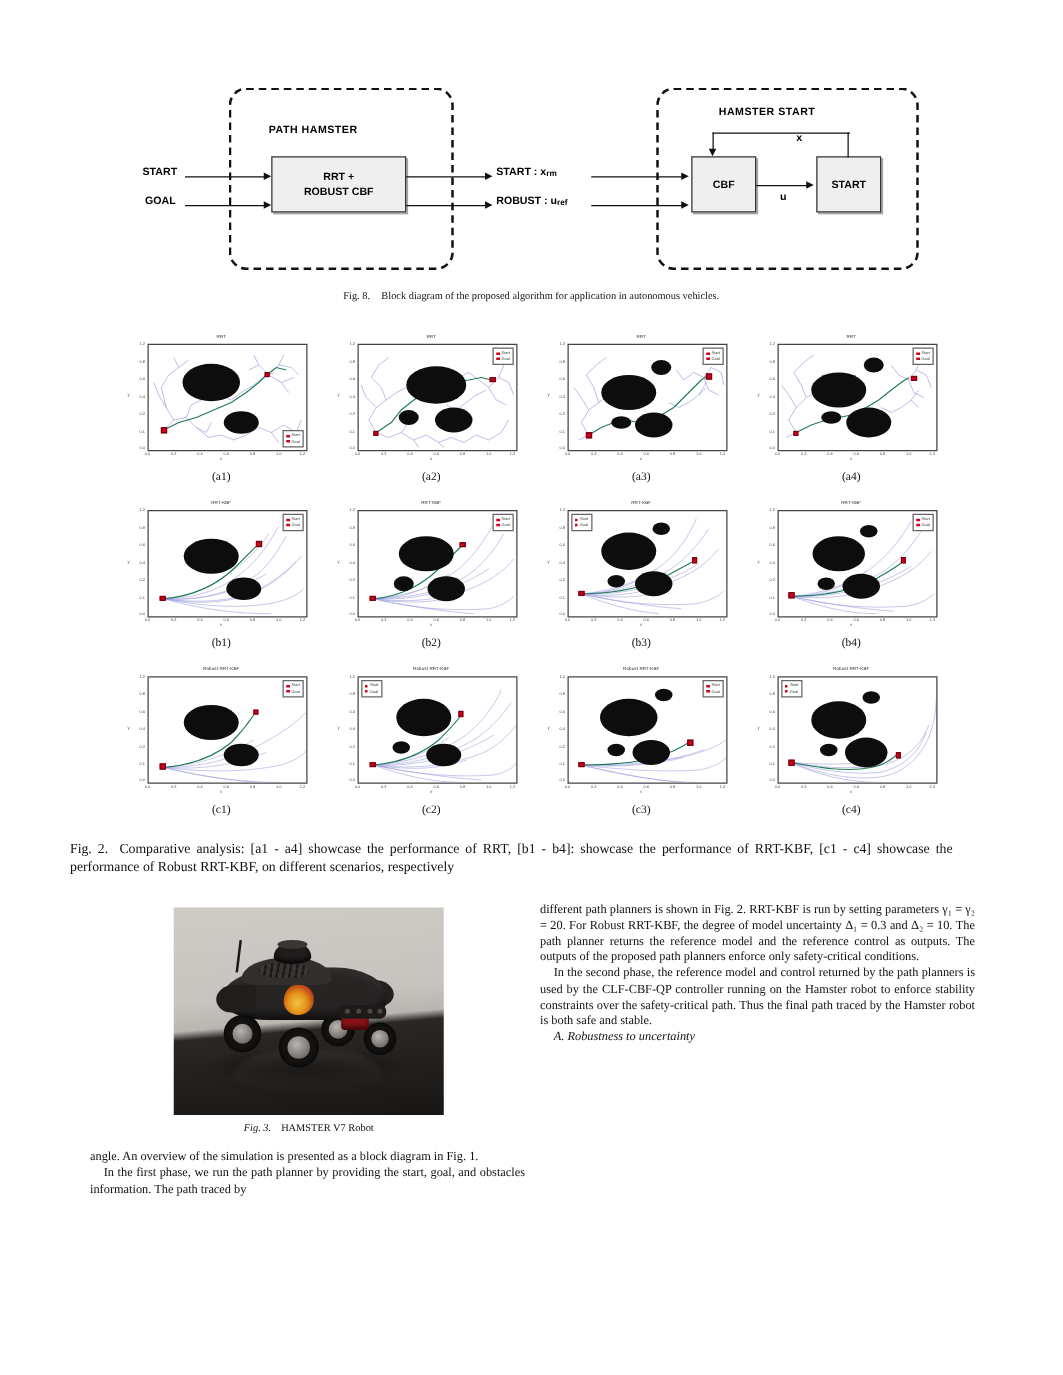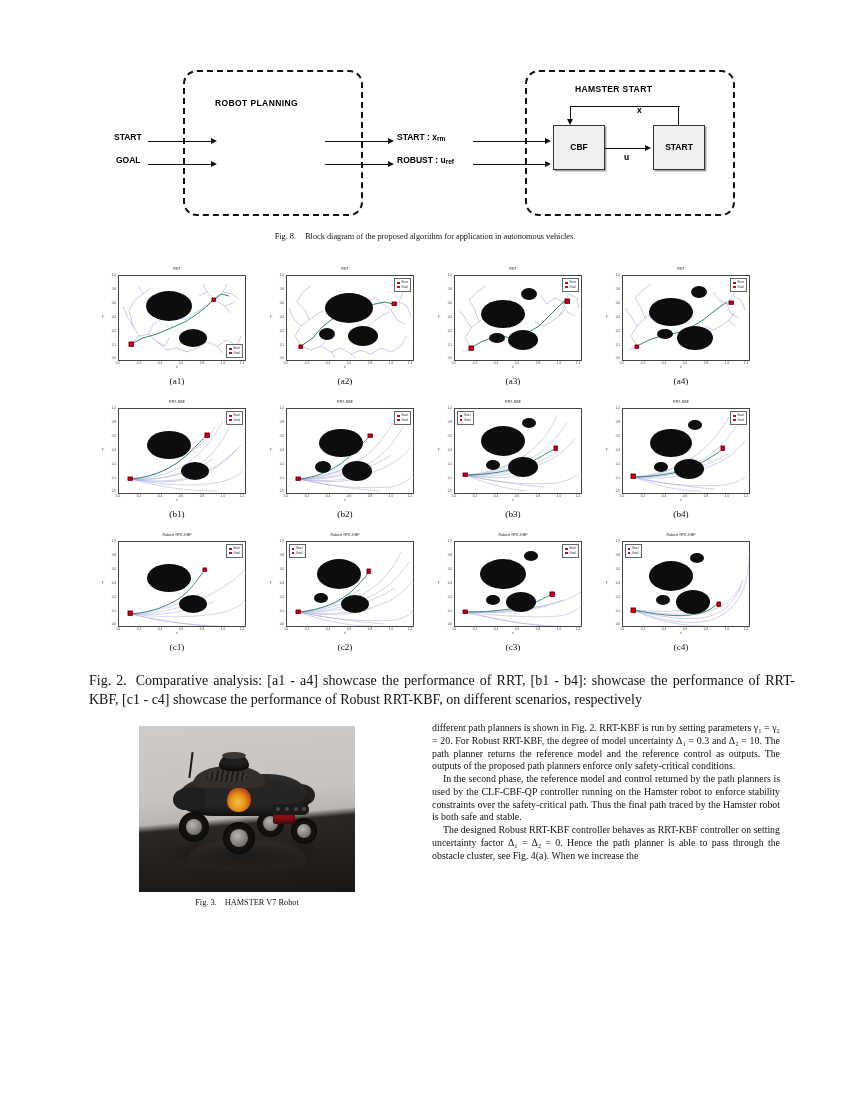--- a/index.html
+++ b/index.html
@@ -339,7 +339,7 @@
   <div class="dashbox" id="dash-path"></div>
   <div class="dashbox" id="dash-hams"></div>
 
-  <div class="dash-title" id="title-path">ROBOT PLANNING</div>
+  <div class="dash-title" id="title-path">PATH HAMSTER</div>
   <div class="dash-title" id="title-hams">HAMSTER START</div>
 
   <div class="ln hln" style="left:73px; top:79px; width:66px;"></div>

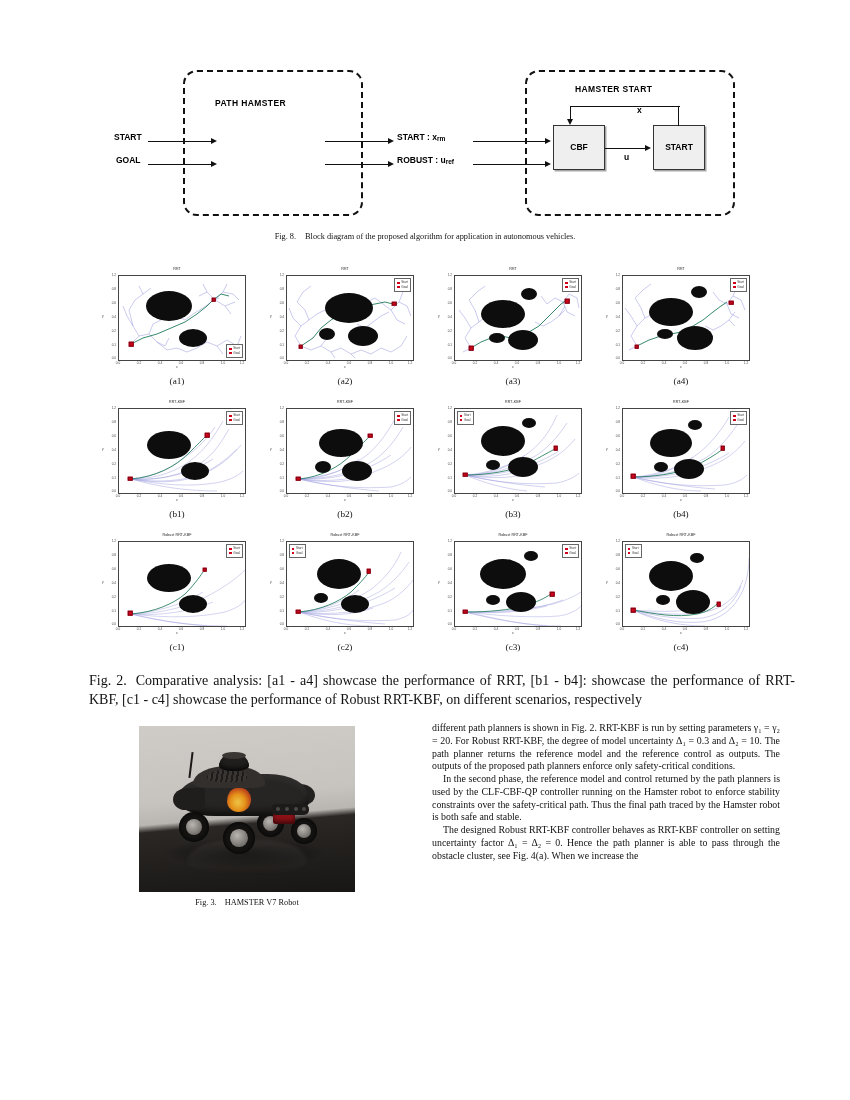--- a/index.html
+++ b/index.html
@@ -351,6 +351,12 @@
   <div class="lbl" id="lbl-start">START</div>
   <div class="lbl" id="lbl-goal">GOAL</div>
 
+  <div class="blk" id="blk-rrt">
+    <span>
+      <span>RRT +</span><br>
+      <span>ROBUST CBF</span>
+    </span>
+  </div>
 
   <div class="ln hln" style="left:250px; top:79px; width:66px;"></div>
   <div class="arw" style="left:313px; top:75.5px;"></div>

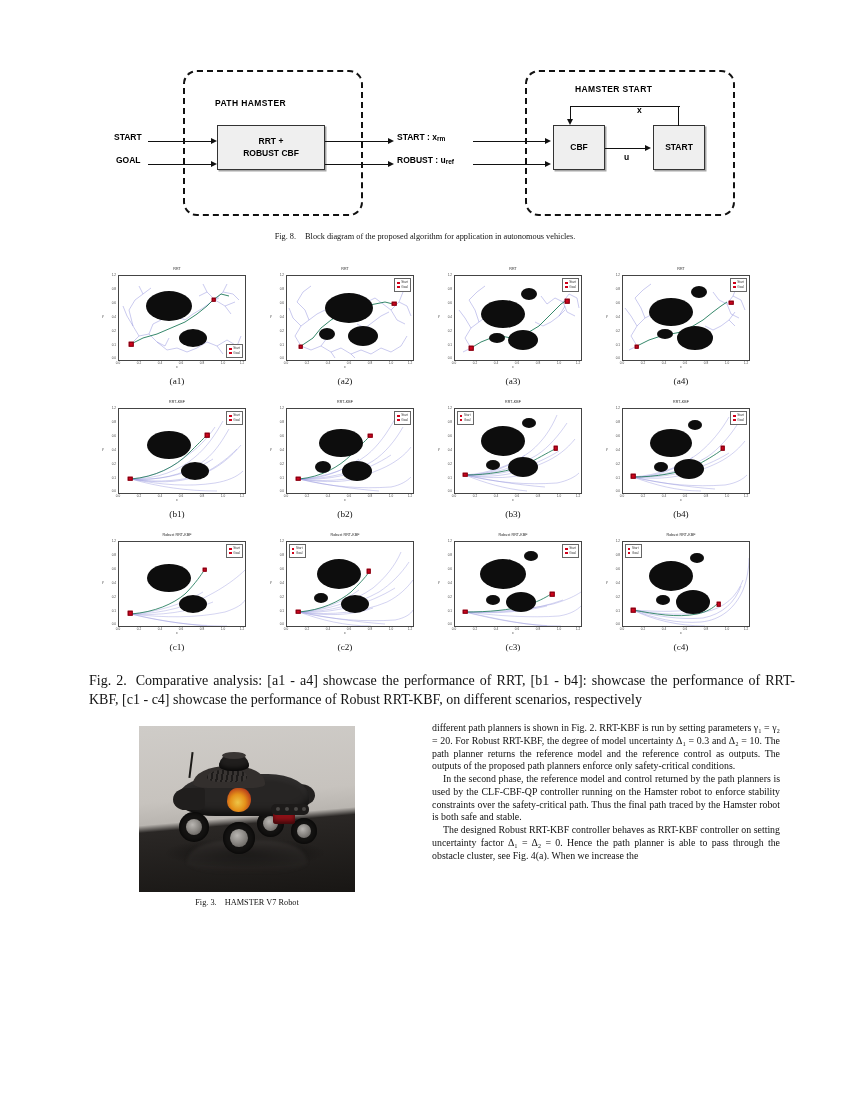--- a/index.html
+++ b/index.html
@@ -199,9 +199,9 @@
 
   #fig2cap {
     position: absolute;
-    left: 89px; top: 672px;
+    left: 56px; top: 672px;
     width: 706px;
-    font-size: 14px;
+    font-size: 11px;
     line-height: 1.33;
     text-align: justify;
   }

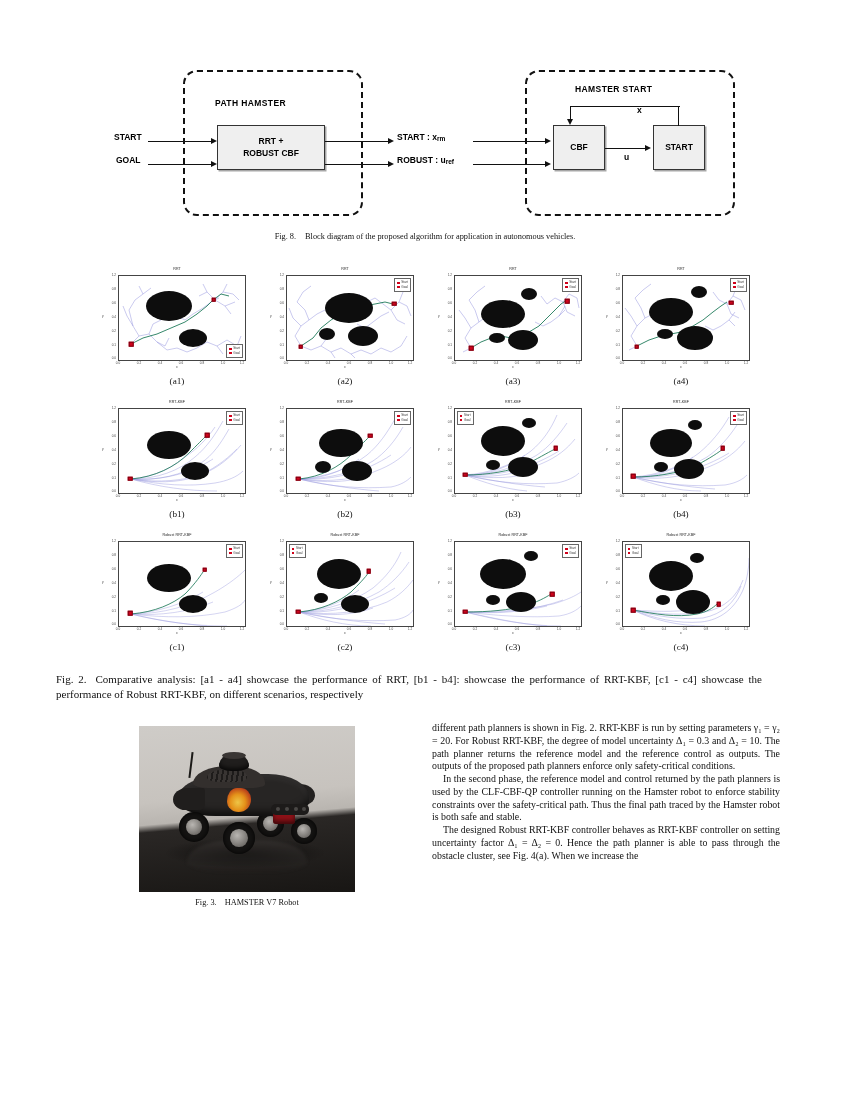--- a/index.html
+++ b/index.html
@@ -1077,6 +1077,7 @@
 <div class="col" id="colR">
   <p class="noind">different path planners is shown in Fig. 2. RRT-KBF is run by setting parameters γ₁ = γ₂ = 20. For Robust RRT-KBF, the degree of model uncertainty Δ₁ = 0.3 and Δ₂ = 10. The path planner returns the reference model and the reference control as outputs. The outputs of the proposed path planners enforce only safety-critical conditions.</p>
   <p>In the second phase, the reference model and control returned by the path planners is used by the CLF-CBF-QP controller running on the Hamster robot to enforce stability constraints over the safety-critical path. Thus the final path traced by the Hamster robot is both safe and stable.</p>
+  <p class="secthead">A. Robustness to uncertainty</p>
   <p>The designed Robust RRT-KBF controller behaves as RRT-KBF controller on setting uncertainty factor Δ₁ = Δ₂ = 0. Hence the path planner is able to pass through the obstacle cluster, see Fig. 4(a). When we increase the</p>
 </div>
 

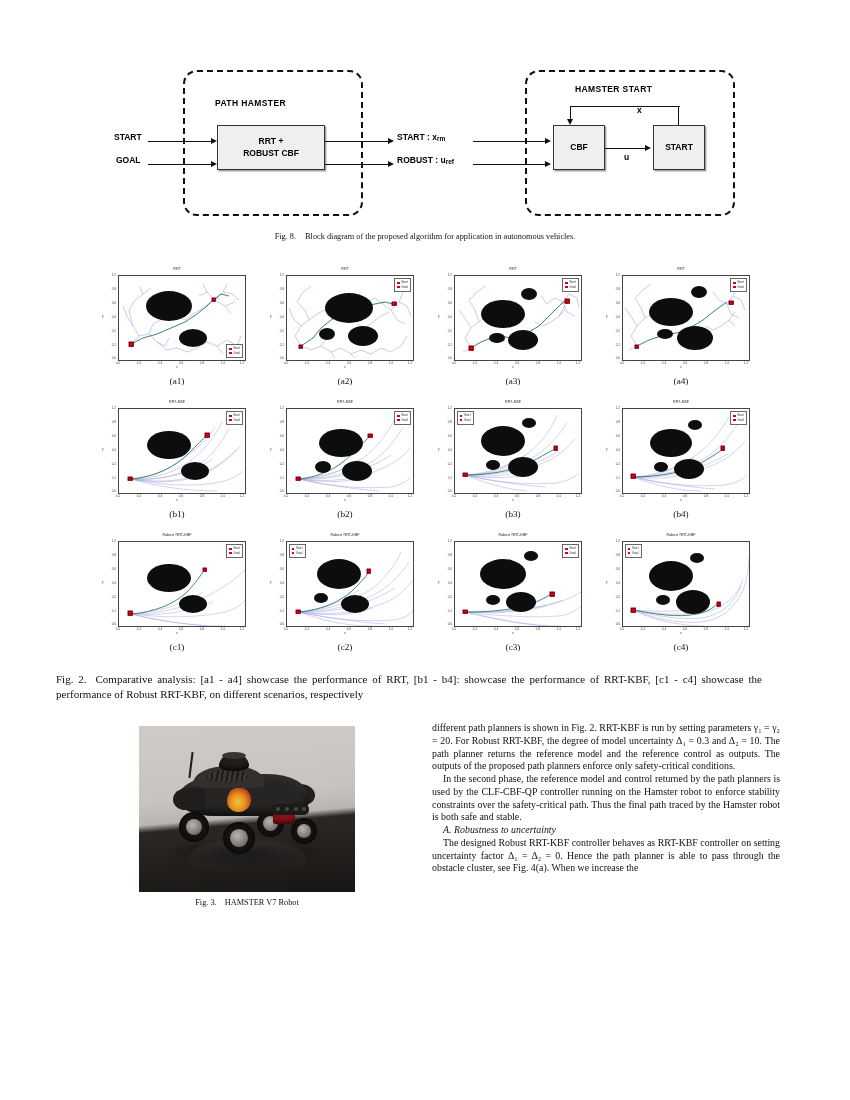--- a/index.html
+++ b/index.html
@@ -1078,7 +1078,6 @@
   <p class="noind">different path planners is shown in Fig. 2. RRT-KBF is run by setting parameters γ₁ = γ₂ = 20. For Robust RRT-KBF, the degree of model uncertainty Δ₁ = 0.3 and Δ₂ = 10. The path planner returns the reference model and the reference control as outputs. The outputs of the proposed path planners enforce only safety-critical conditions.</p>
   <p>In the second phase, the reference model and control returned by the path planners is used by the CLF-CBF-QP controller running on the Hamster robot to enforce stability constraints over the safety-critical path. Thus the final path traced by the Hamster robot is both safe and stable.</p>
   <p class="secthead">A. Robustness to uncertainty</p>
-  <p>The designed Robust RRT-KBF controller behaves as RRT-KBF controller on setting uncertainty factor Δ₁ = Δ₂ = 0. Hence the path planner is able to pass through the obstacle cluster, see Fig. 4(a). When we increase the</p>
 </div>
 
 </body></html>

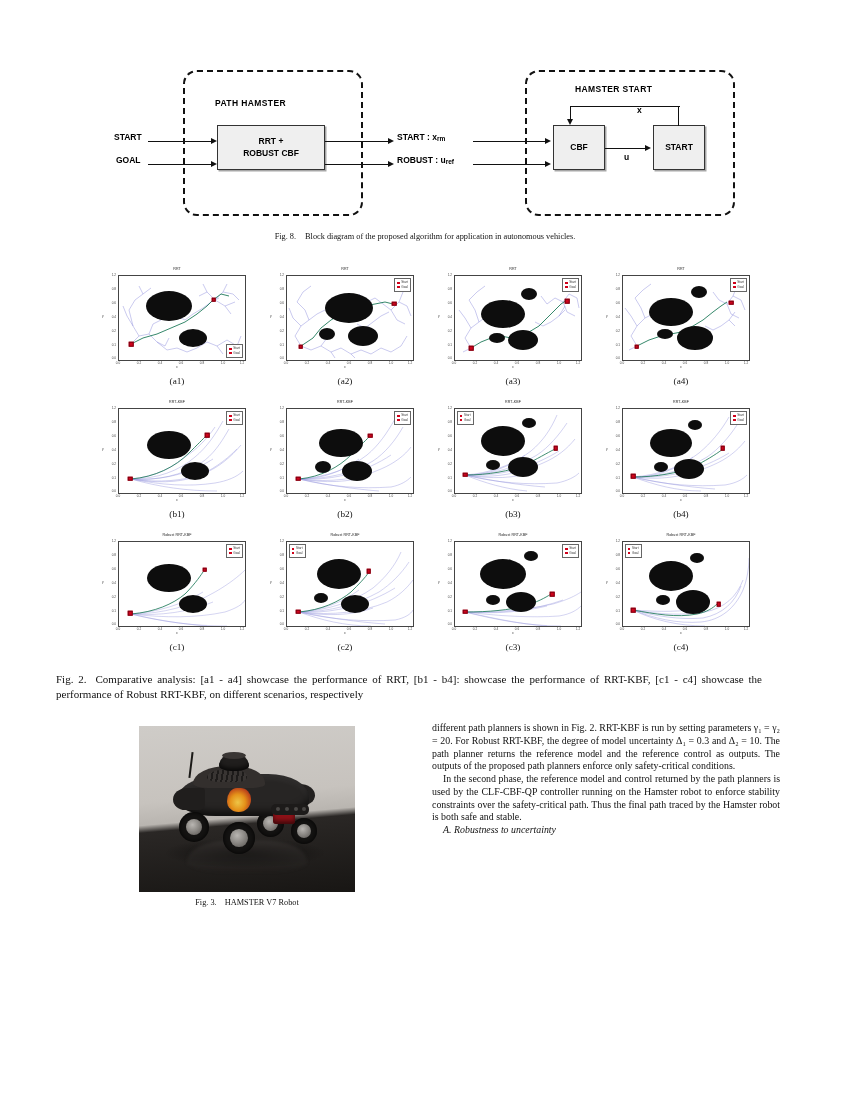--- a/index.html
+++ b/index.html
@@ -245,7 +245,7 @@
     text-align: center;
     font-size: 8.3px;
   }
-  #robotcap .fnum { margin-right: 8px; }
+  #robotcap .fnum { margin-right: 8px; font-style: italic; }
 
   .rpart { position: absolute; }
   #rbody {

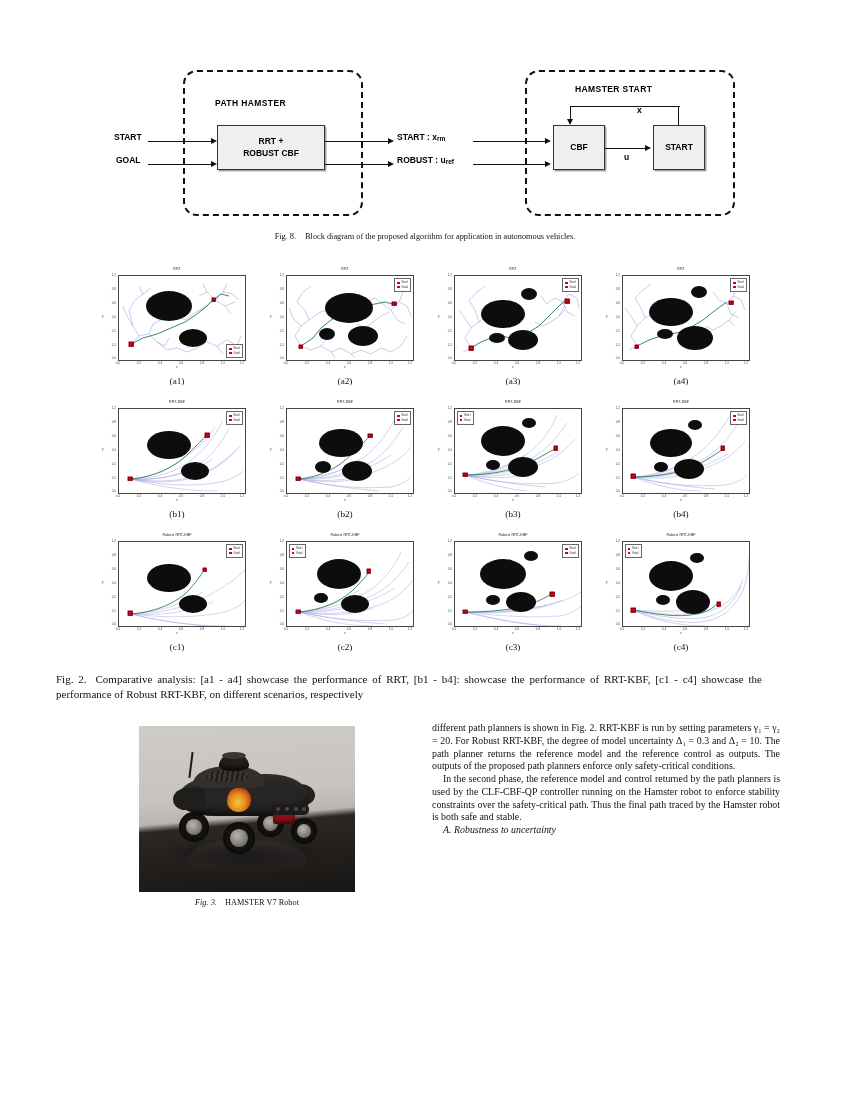--- a/index.html
+++ b/index.html
@@ -1072,6 +1072,7 @@
 
 <div class="col" id="colL">
   <div style="height:198px"></div>
+  <p class="noind">angle. An overview of the simulation is presented as a block diagram in Fig. 1.</p>
 </div>
 
 <div class="col" id="colR">

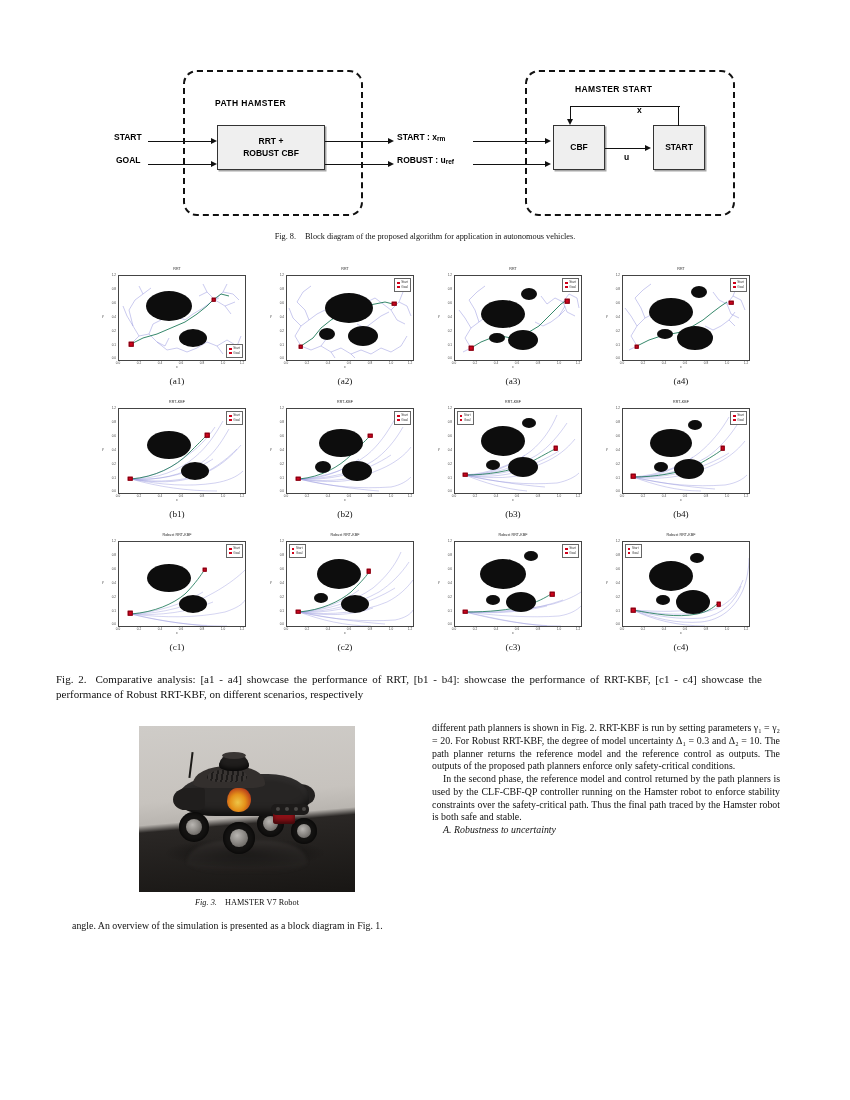--- a/index.html
+++ b/index.html
@@ -1073,6 +1073,7 @@
 <div class="col" id="colL">
   <div style="height:198px"></div>
   <p class="noind">angle. An overview of the simulation is presented as a block diagram in Fig. 1.</p>
+  <p>In the first phase, we run the path planner by providing the start, goal, and obstacles information. The path traced by</p>
 </div>
 
 <div class="col" id="colR">

